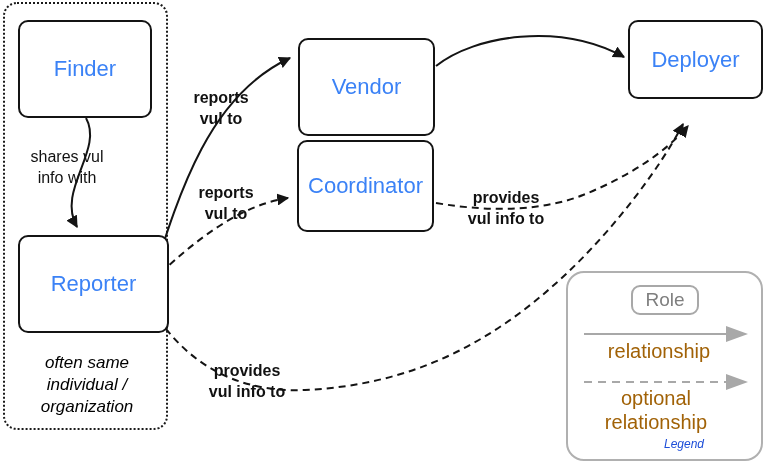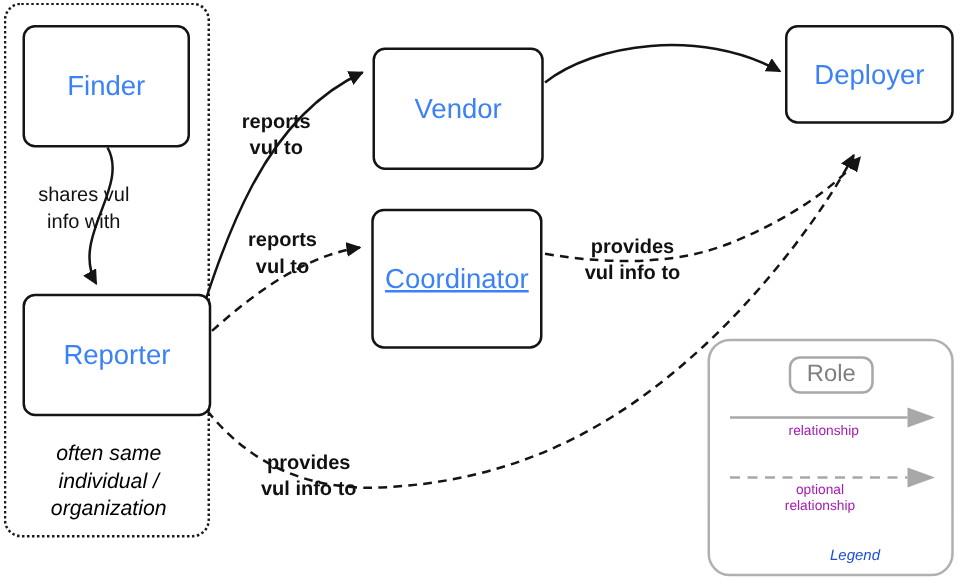--- a/index.html
+++ b/index.html
@@ -20,7 +20,7 @@
   .node-finder{left:18px;top:20px;width:134px;height:98px;}
   .node-reporter{left:18px;top:235px;width:151px;height:98px;}
   .node-vendor{left:298px;top:20px;width:137px;height:98px;margin-top:18px;}
-  .node-coordinator{left:297px;top:167px;width:137px;height:112px;text-decoration:underline;}
+  .node-coordinator{left:297px;top:140px;width:137px;height:92px;}
   .node-deployer{left:628px;top:20px;width:135px;height:79px;}
   .edge-label{
     position:absolute;z-index:3;font-size:16px;font-weight:bold;line-height:1.3;

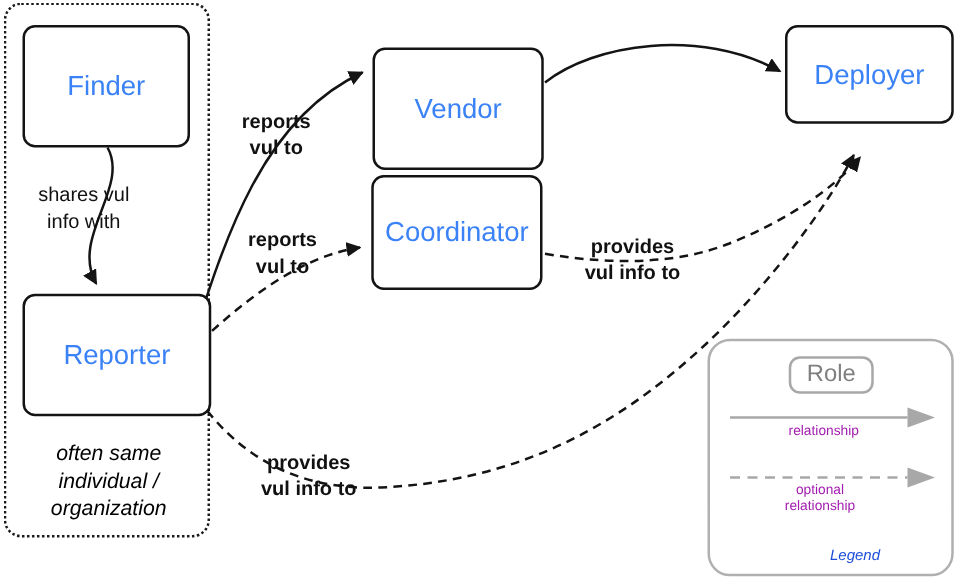--- a/index.html
+++ b/index.html
@@ -44,7 +44,7 @@
   .legend svg{position:absolute;left:0;top:0;}
   .legend .lg-text{
     position:absolute;transform:translateX(-50%);text-align:center;
-    font-size:11px;color:#a21caf;line-height:1.2;white-space:nowrap;
+    font-size:20px;color:#a16207;line-height:1.2;white-space:nowrap;
   }
   .legend .lg-title{
     position:absolute;left:116px;top:164px;transform:translateX(-50%);

